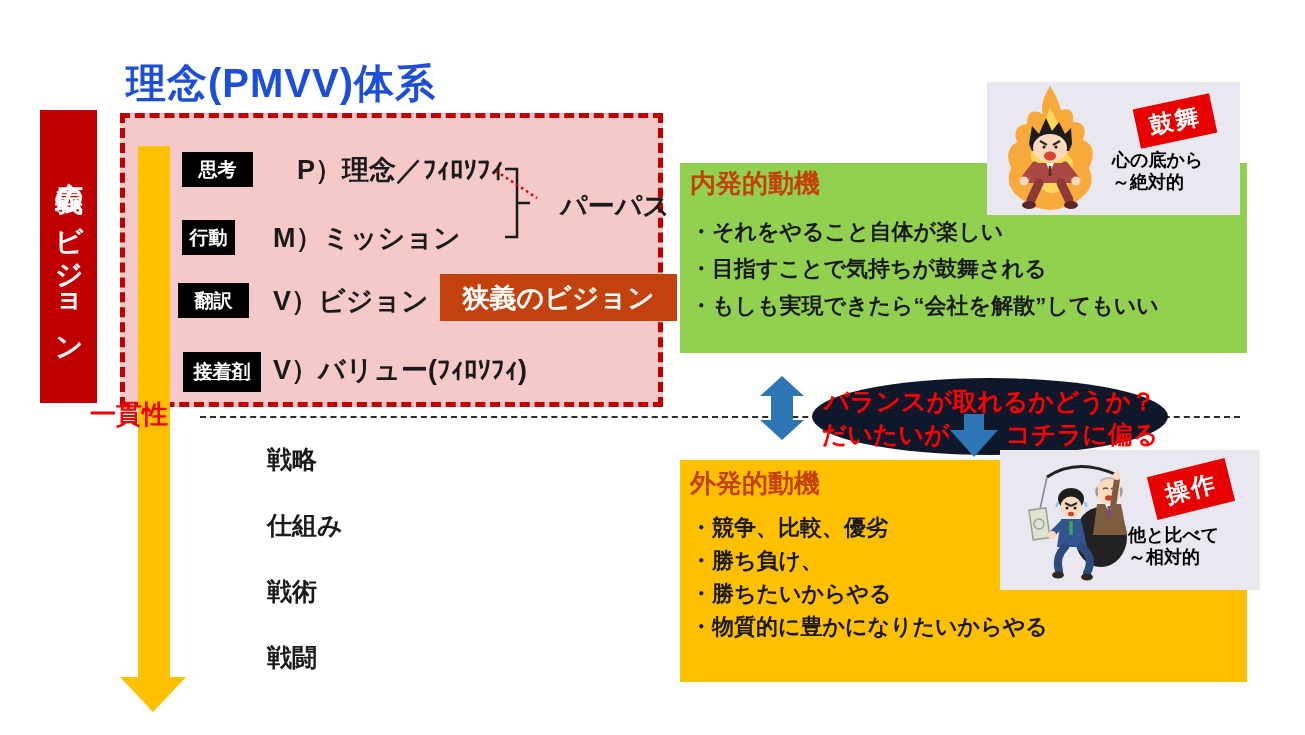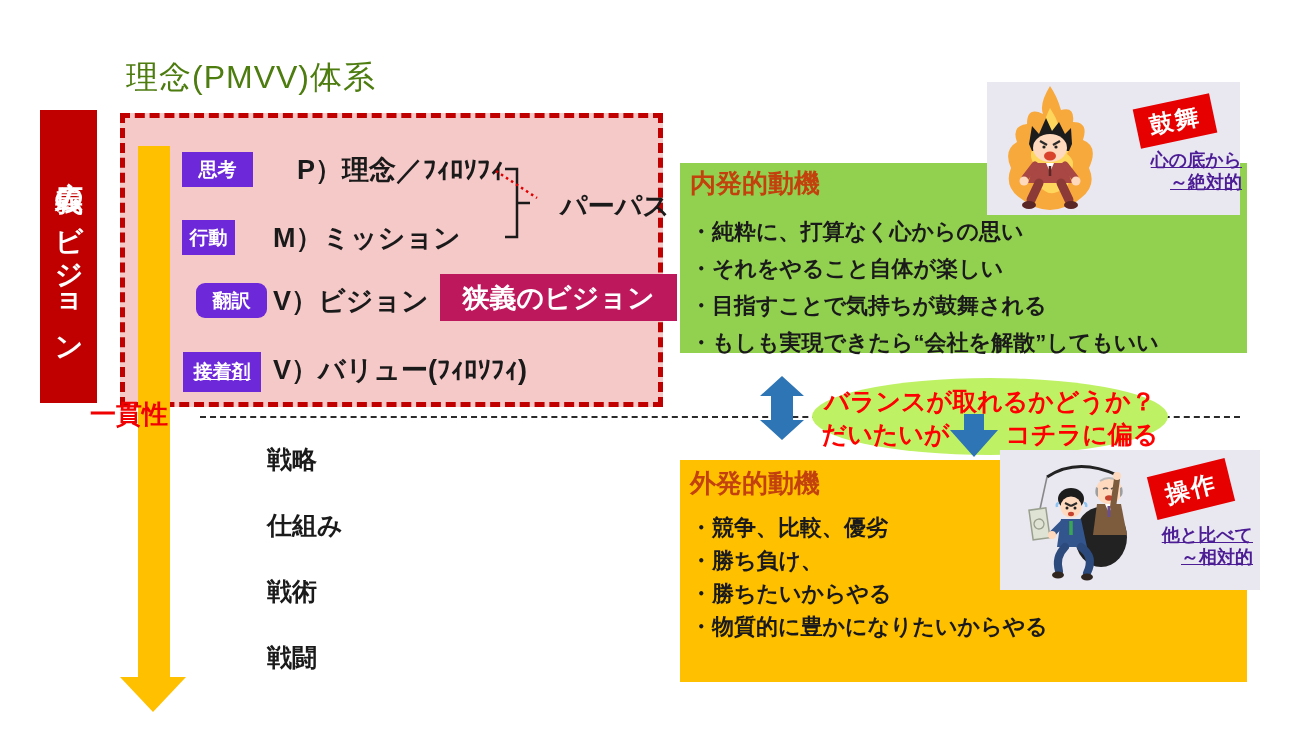--- a/index.html
+++ b/index.html
@@ -8,7 +8,7 @@
     font-family:"Liberation Sans","DejaVu Sans",sans-serif;
   }
   .abs{position:absolute;}
-  .page-title{font-size:32px;font-weight:400;color:#4d7c0f;letter-spacing:1px;white-space:nowrap;}
+  .page-title{font-size:40px;font-weight:700;color:#1d4ed8;letter-spacing:1px;white-space:nowrap;}
   
   .vbar{
     left:40px;top:110px;width:57px;height:293px;background:#c00000;

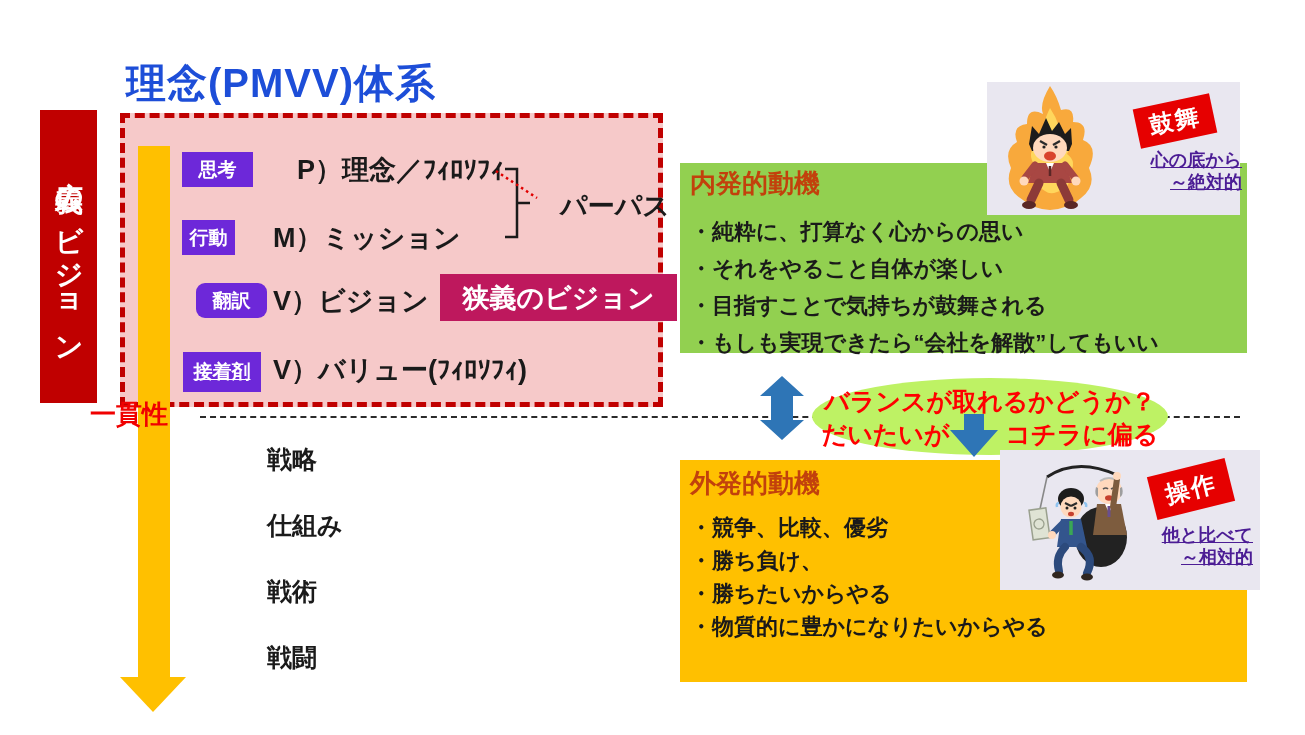--- a/index.html
+++ b/index.html
@@ -24,7 +24,7 @@
     border:5px dashed #c00000;box-sizing:border-box;z-index:1;
   }
   .row-badge{
-    background:#6d28d9;color:#fff;font-weight:800;font-size:19px;
+    background:#000000;color:#fff;font-weight:800;font-size:19px;
     display:flex;align-items:center;justify-content:center;z-index:3;white-space:nowrap;
   }
   .row-text{font-size:27px;font-weight:800;color:#1a1a1a;white-space:nowrap;z-index:3;line-height:36px;}

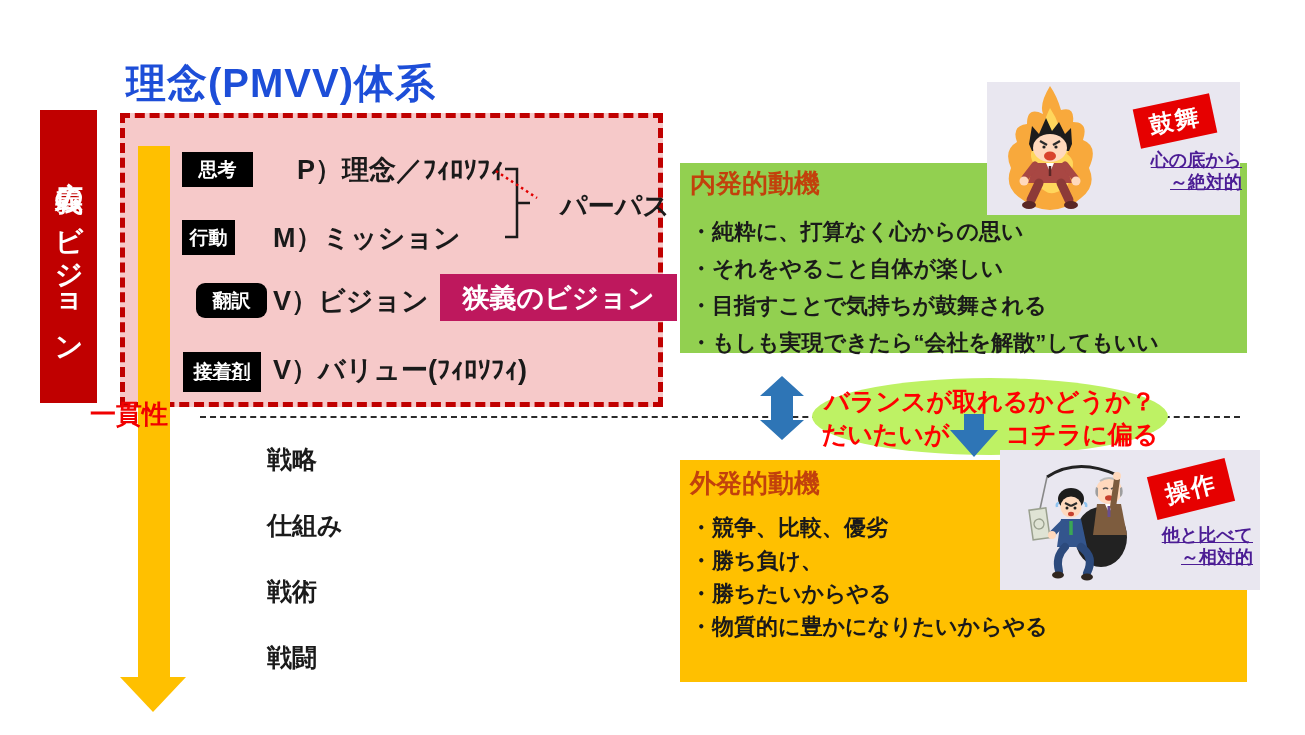--- a/index.html
+++ b/index.html
@@ -49,8 +49,8 @@
     display:flex;align-items:center;justify-content:center;z-index:4;white-space:nowrap;
   }
   .sticker-caption{
-    color:#4c1d95;font-weight:800;font-size:18px;line-height:22px;text-align:right;
-    z-index:4;white-space:nowrap;width:130px;text-decoration:underline;
+    color:#000000;font-weight:800;font-size:18px;line-height:22px;text-align:left;
+    z-index:4;white-space:nowrap;width:130px;
   }
   
   .balloon{

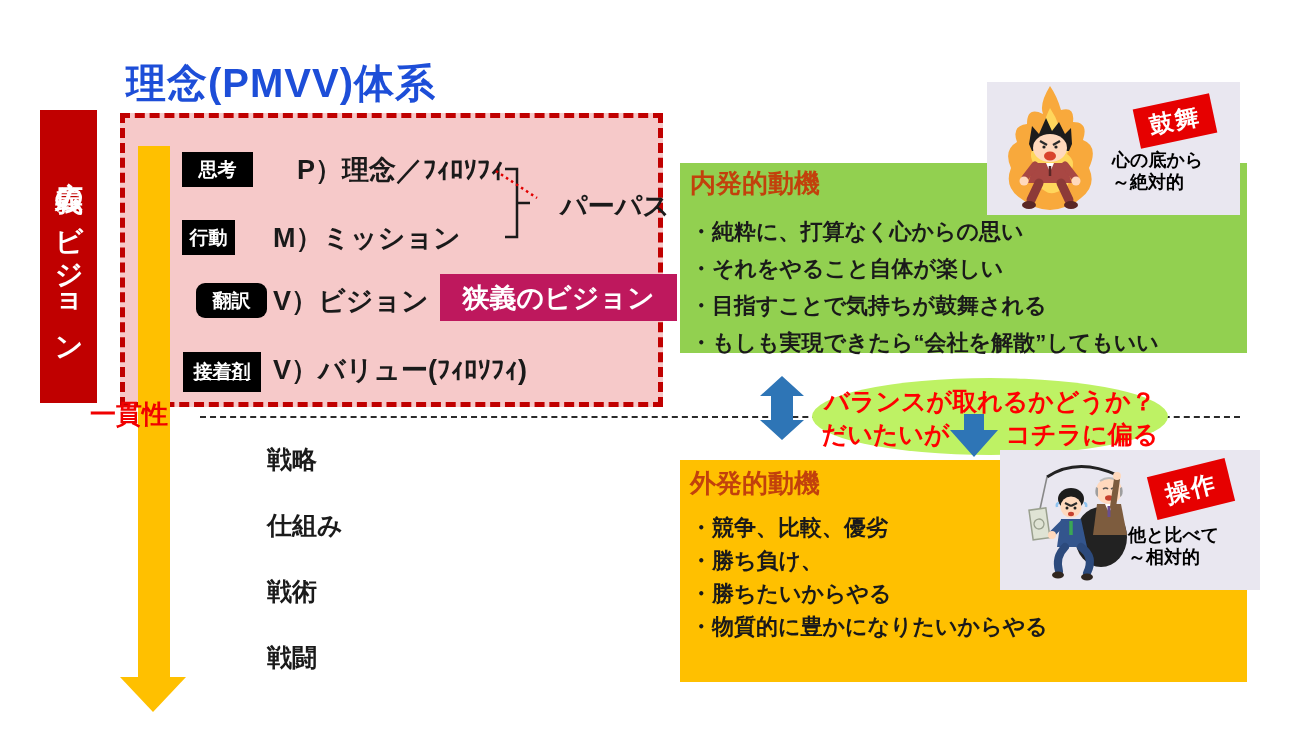--- a/index.html
+++ b/index.html
@@ -110,7 +110,6 @@
   <div class="abs green-box"></div>
   <div class="abs box-title" style="left:690px;top:166px;">内発的動機</div>
   <div class="abs bullets" style="left:690px;top:213px;line-height:37px;">
-    <div>・純粋に、打算なく心からの思い</div>
     <div>・それをやること自体が楽しい</div>
     <div>・目指すことで気持ちが鼓舞される</div>
     <div>・もしも実現できたら“会社を解散”してもいい</div>

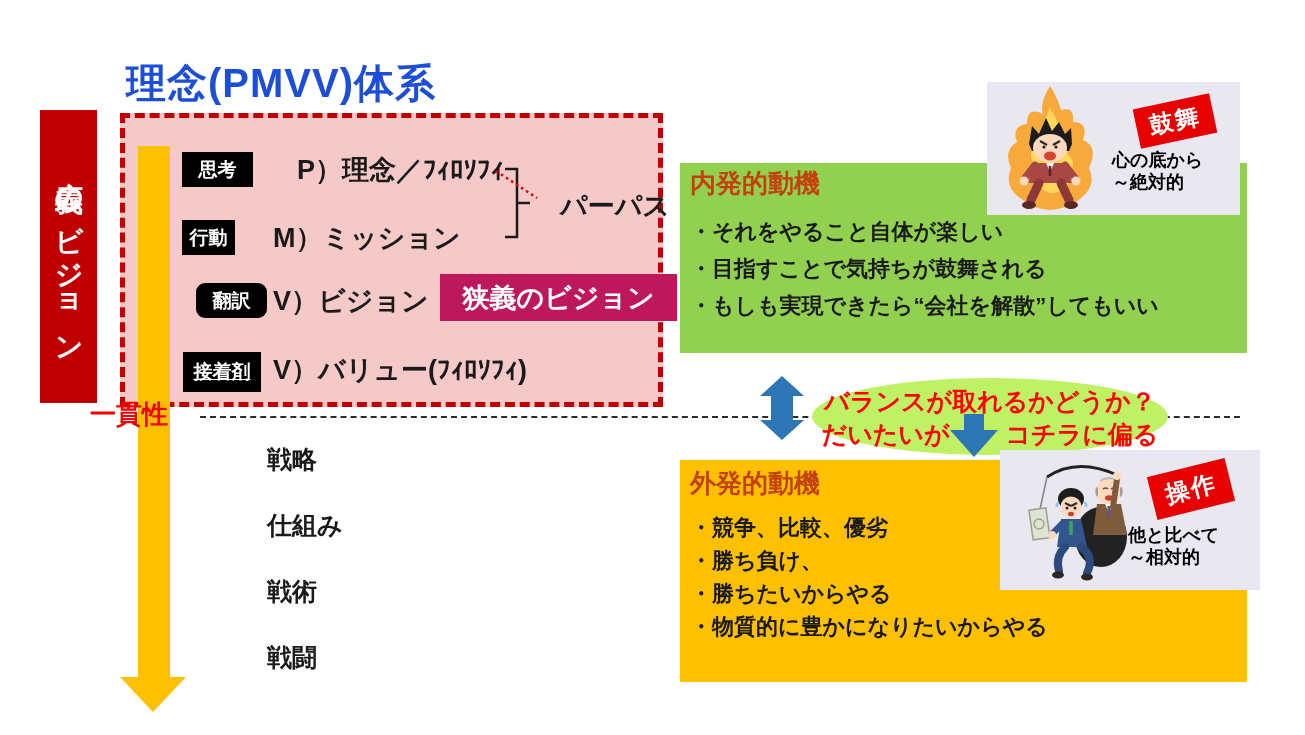--- a/index.html
+++ b/index.html
@@ -84,7 +84,7 @@
   <div class="abs row-badge" style="left:182px;top:220px;width:53px;height:35px;">行動</div>
   <div class="abs row-text" style="left:273px;top:220px;">M）ミッション</div>
 
-  <div class="abs row-badge" style="left:196px;top:283px;width:71px;height:35px;border-radius:9px;">翻訳</div>
+  <div class="abs row-badge" style="left:178px;top:283px;width:71px;height:35px;">翻訳</div>
   <div class="abs row-text" style="left:273px;top:283px;">V）ビジョン</div>
 
   <div class="abs row-badge" style="left:183px;top:352px;width:78px;height:40px;text-decoration:underline;">接着剤</div>

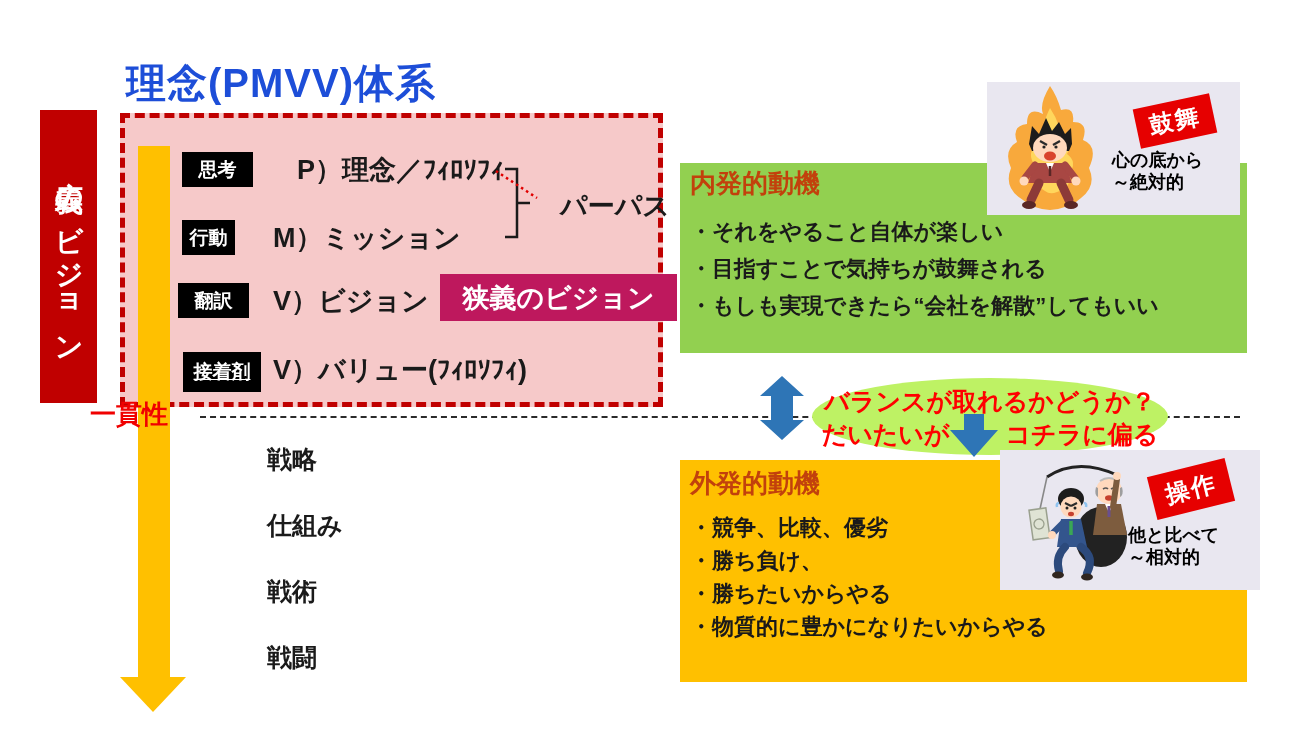--- a/index.html
+++ b/index.html
@@ -29,7 +29,7 @@
   }
   .row-text{font-size:27px;font-weight:800;color:#1a1a1a;white-space:nowrap;z-index:3;line-height:36px;}
   .narrow-tag{
-    left:440px;top:274px;width:237px;height:47px;background:#be185d;color:#fff;
+    left:440px;top:274px;width:237px;height:47px;background:#c2410c;color:#fff;
     font-size:27px;font-weight:800;display:flex;align-items:center;justify-content:center;
     z-index:4;white-space:nowrap;
   }

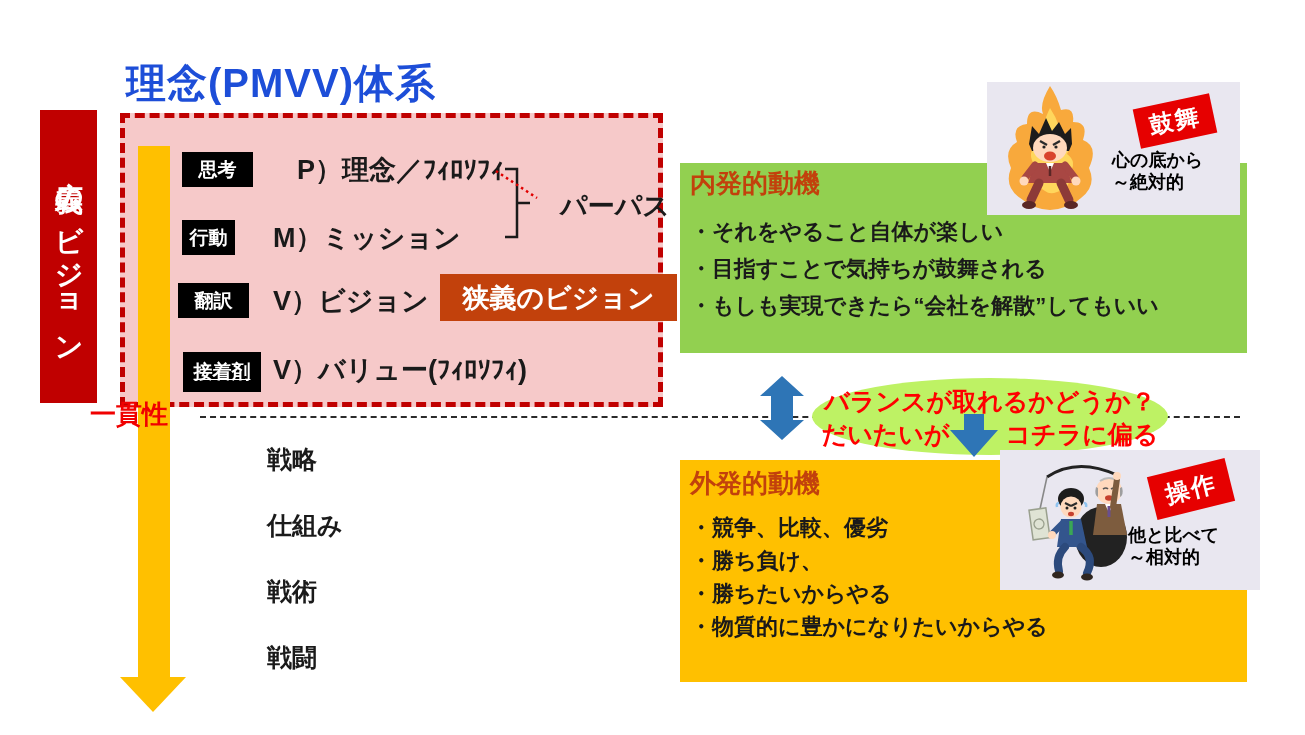--- a/index.html
+++ b/index.html
@@ -54,7 +54,7 @@
   }
   
   .balloon{
-    left:812px;top:378px;width:356px;height:77px;background:#bef264;border-radius:50%;z-index:3;
+    left:812px;top:378px;width:356px;height:77px;background:#0f172a;border-radius:50%;z-index:3;
   }
   .bal-line{position:absolute;width:100%;text-align:center;color:#ff0000;font-weight:800;font-size:25px;white-space:nowrap;}
   .bal-spacer{display:inline-block;width:56px;}

